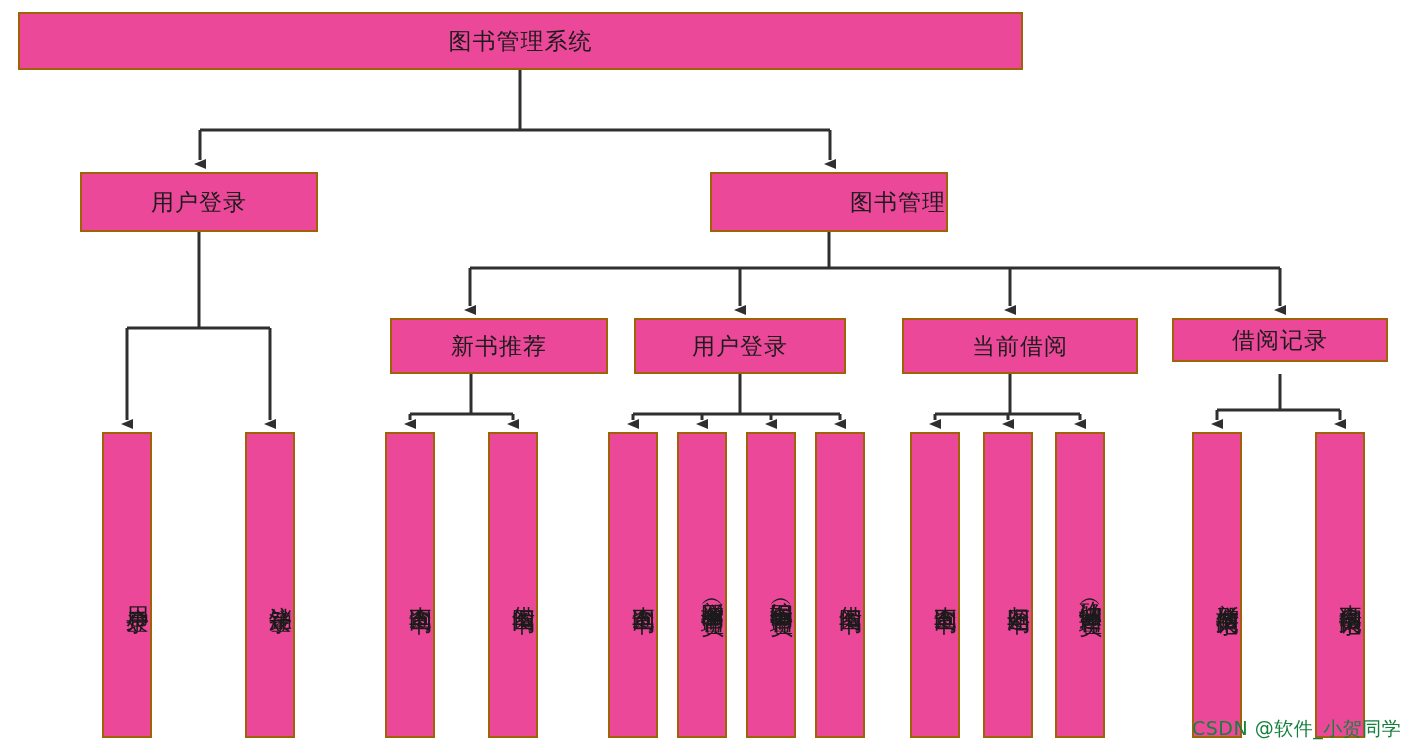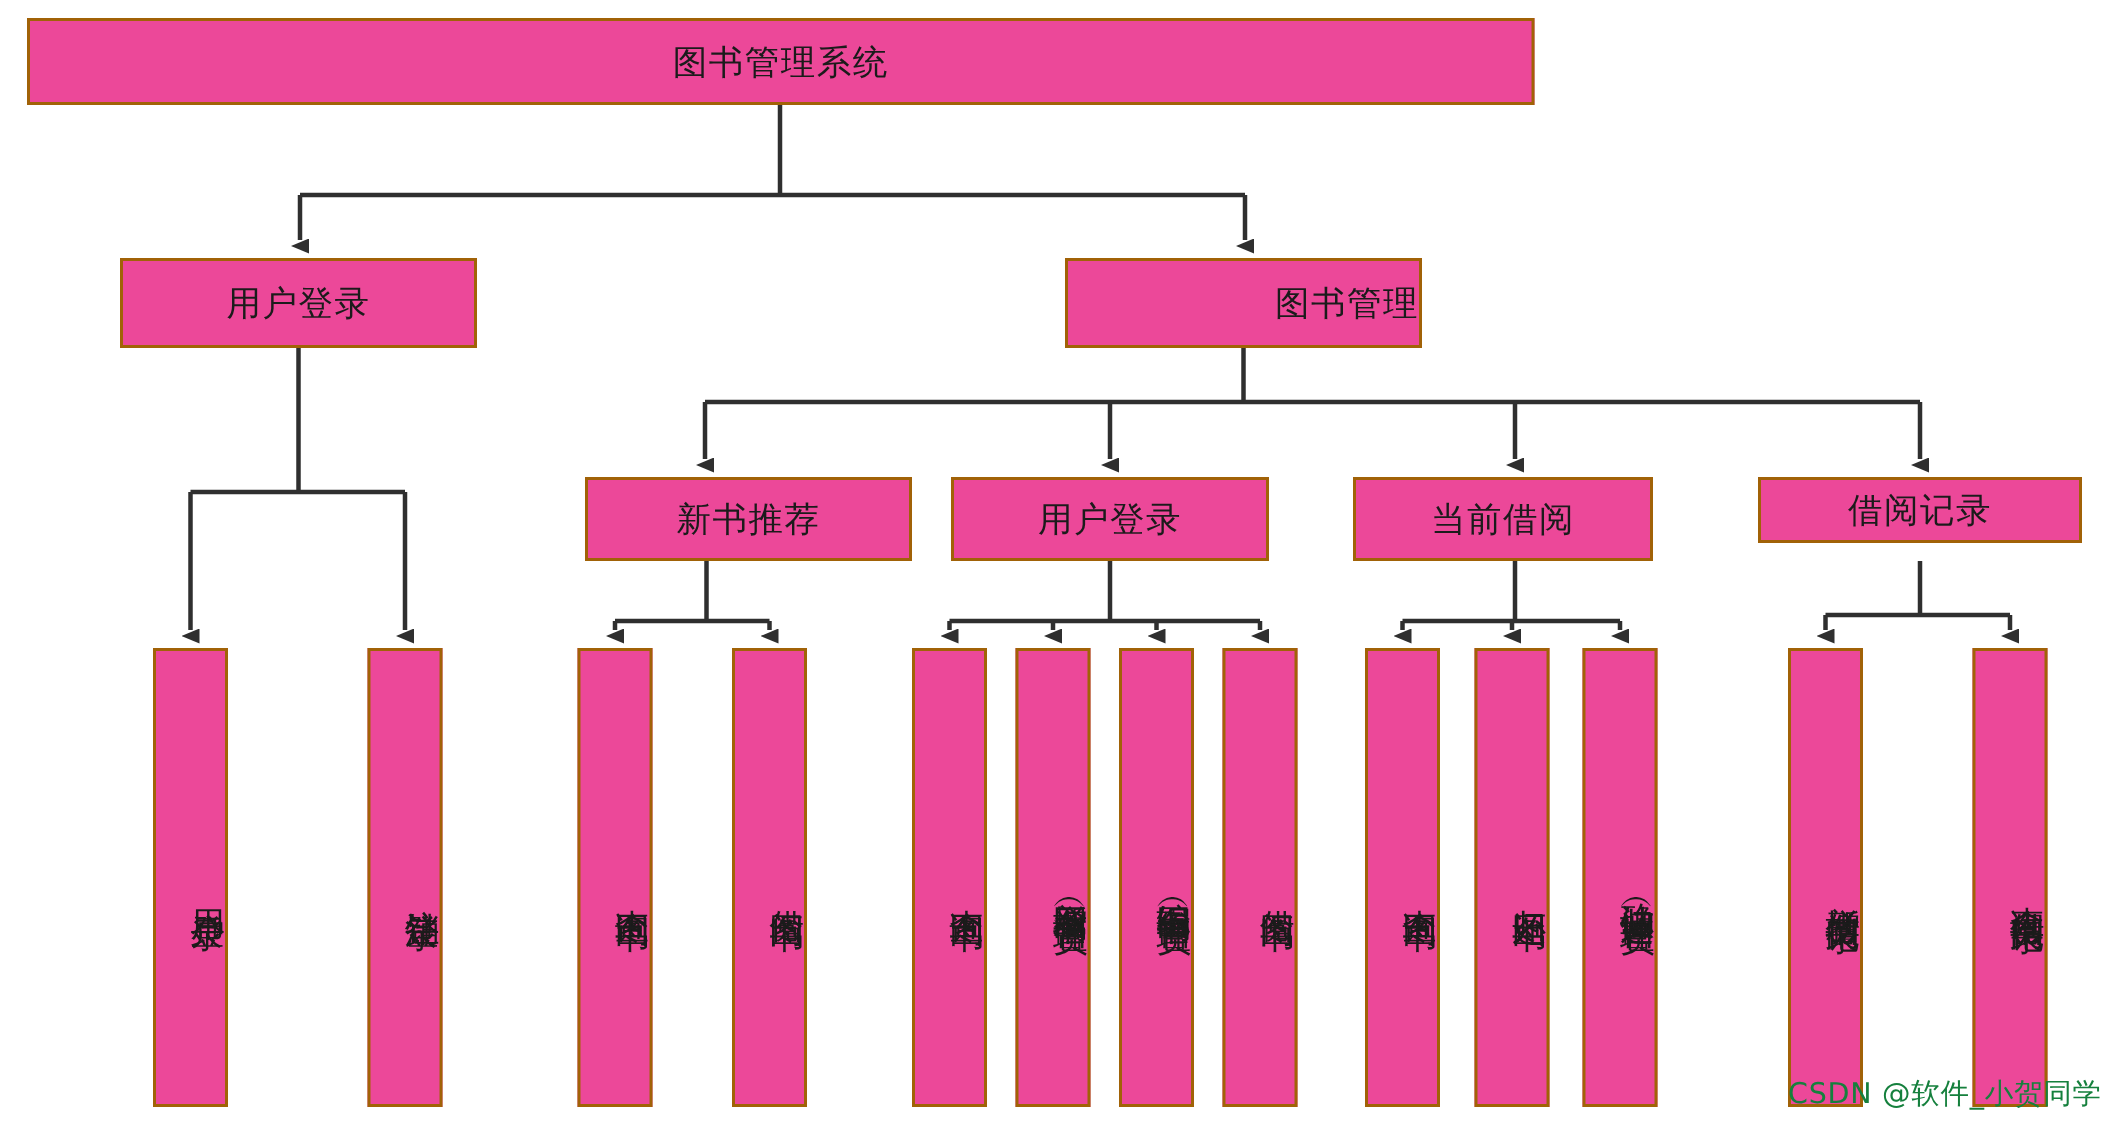--- a/index.html
+++ b/index.html
@@ -134,7 +134,7 @@
   <div class="node horiz" style="left:634px; top:318px; width:212px; height:56px;">
     <span class="node-label">用户登录</span>
   </div>
-  <div class="node horiz" style="left:902px; top:318px; width:200px; height:56px;">
+  <div class="node horiz" style="left:902px; top:318px; width:236px; height:56px;">
     <span class="node-label">当前借阅</span>
   </div>
   <div class="node horiz" style="left:1172px; top:318px; width:216px; height:44px;">

